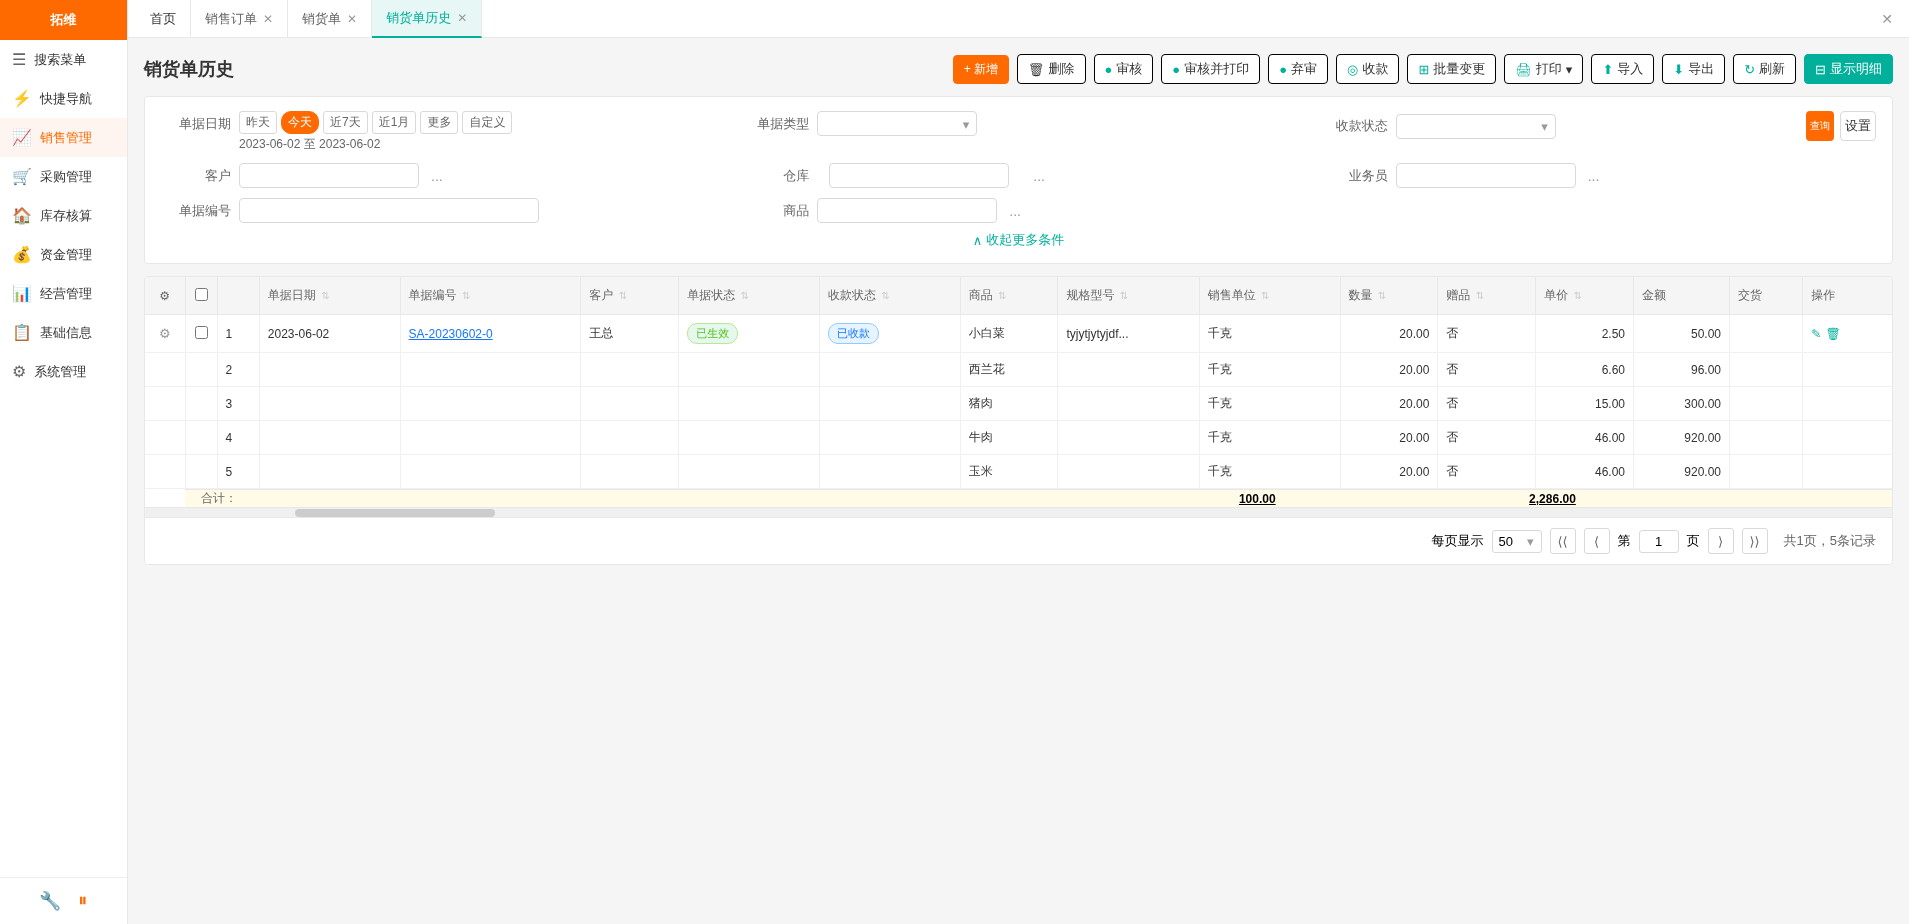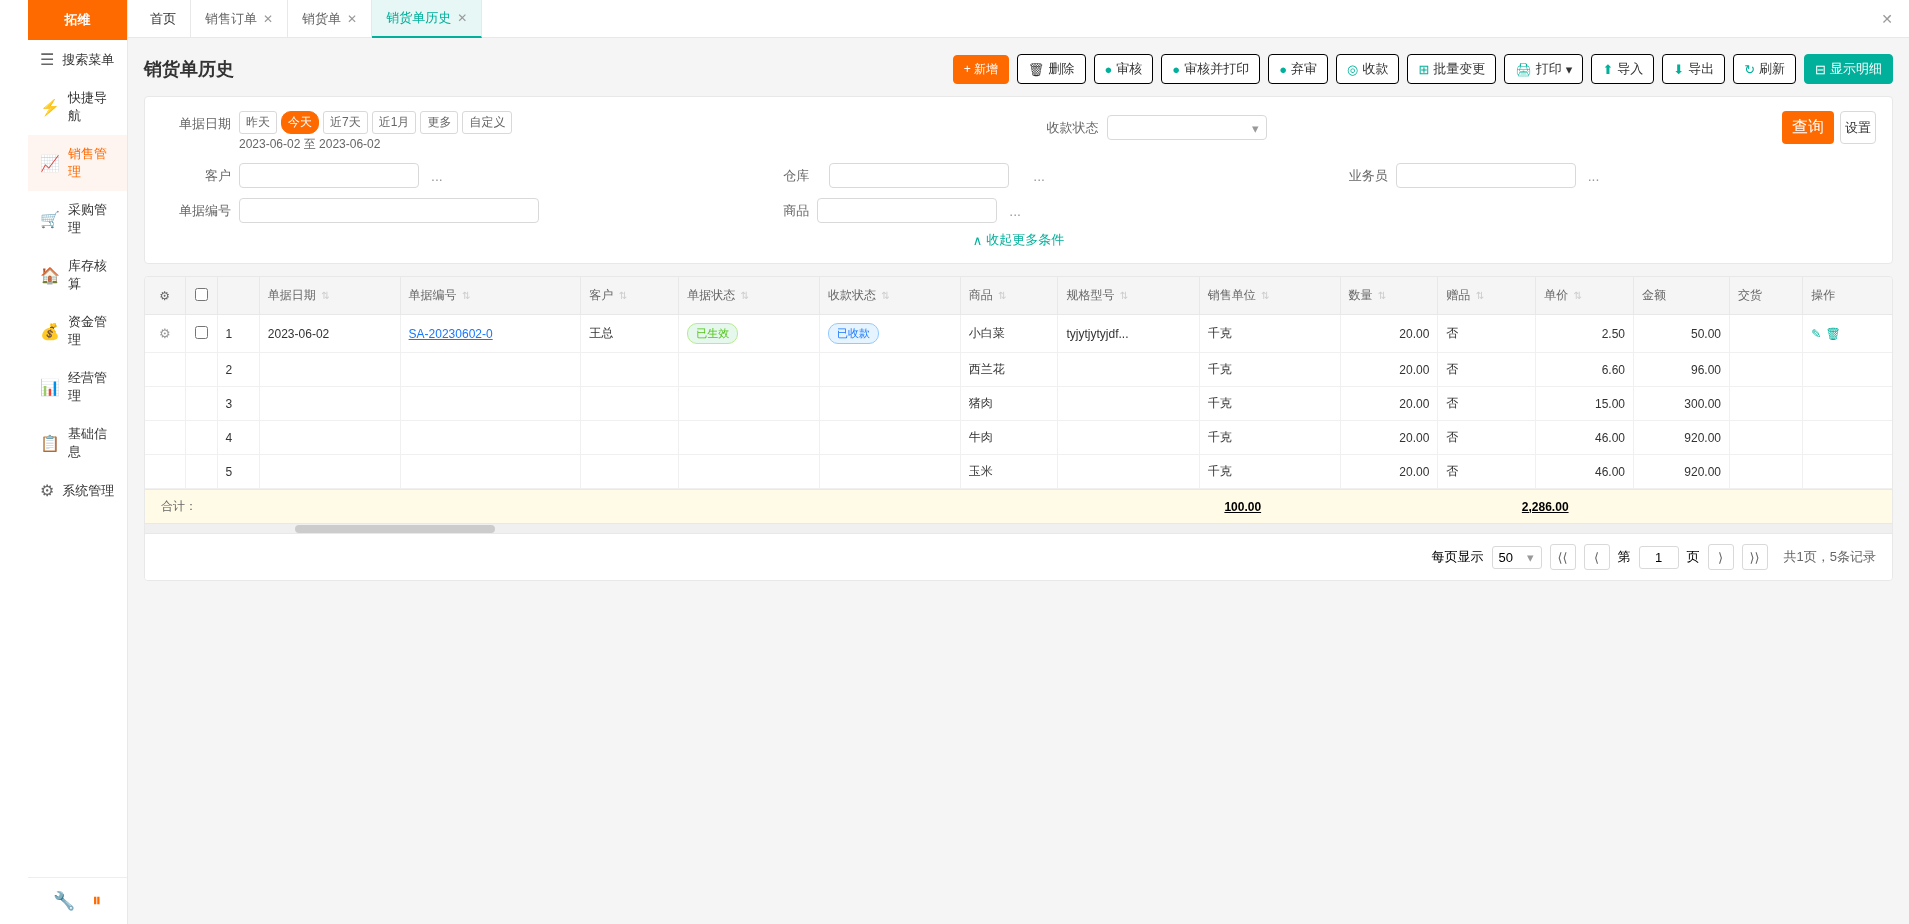--- a/index.html
+++ b/index.html
@@ -13,7 +13,6 @@
       display: flex;
       flex-direction: column;
       flex-shrink: 0;
-      padding-left: 28px;
     }
     .sidebar-logo {
       height: 40px;

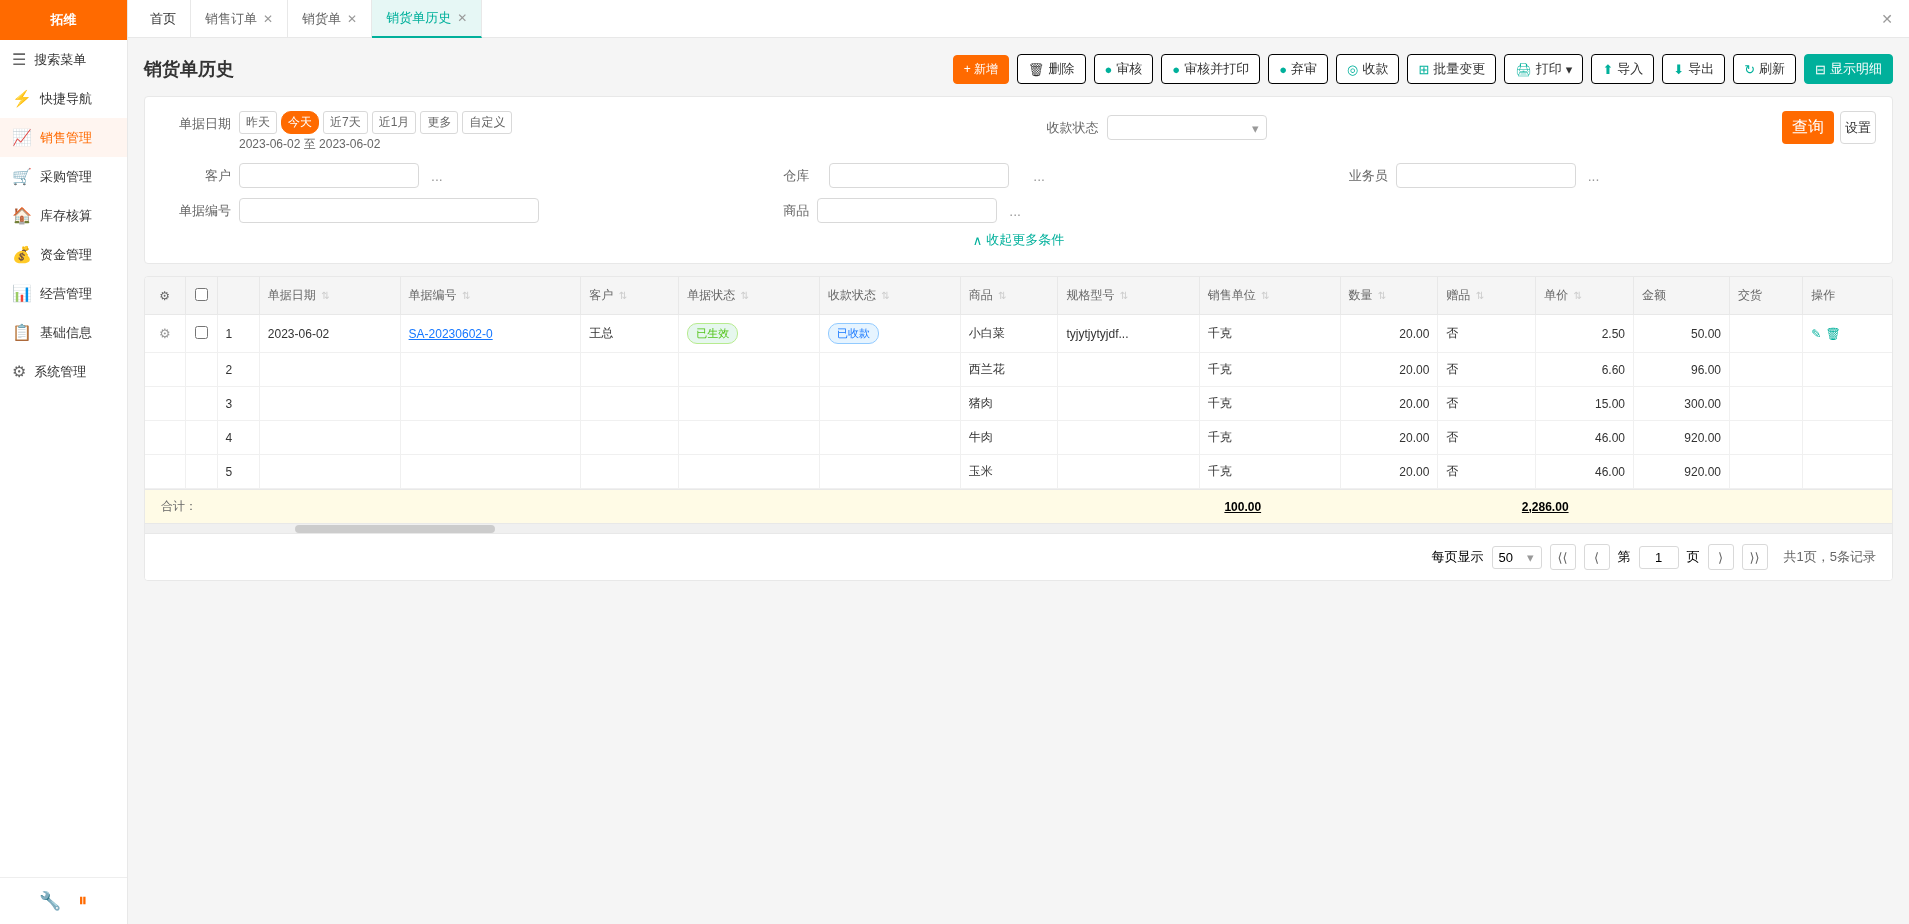--- a/index.html
+++ b/index.html
@@ -429,6 +429,14 @@
           </div>
         </div>
 
+        <div style="display:flex;align-items:center;gap:8px;flex:1;">
+          <span class="filter-label">单据类型</span>
+          <div class="select-wrapper">
+            <select class="select-field">
+              <option></option>
+            </select>
+          </div>
+        </div>
 
         <div style="display:flex;align-items:center;gap:8px;flex:1;">
           <span class="filter-label">收款状态</span>

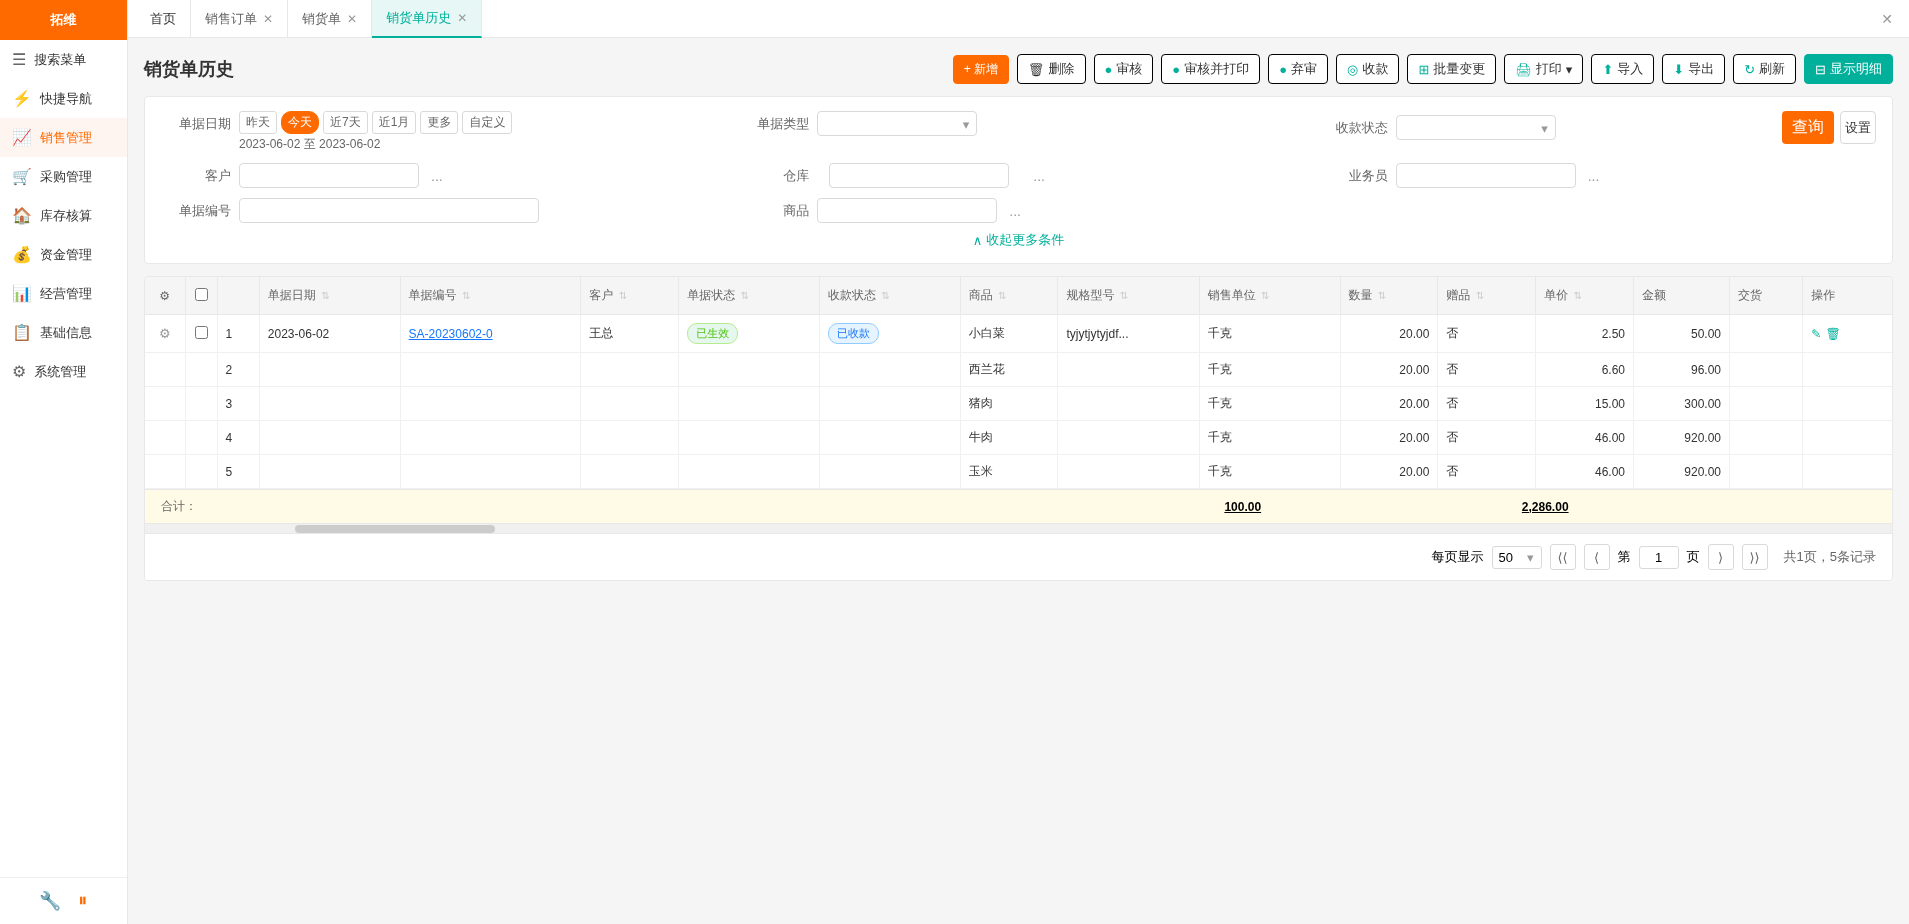--- a/index.html
+++ b/index.html
@@ -179,7 +179,7 @@
       gap: 4px;
       margin-top: 4px;
     }
-    .btn-query { background: #ff6a00; border-color: #ff6a00; color: #fff; padding: 6px 10px; border-radius: 4px; cursor: pointer; font-size: 16px; border: none; }
+    .btn-query { background: #ff6a00; border-color: #ff6a00; color: #fff; padding: 6px 4px; border-radius: 4px; cursor: pointer; font-size: 10px; border: none; }
     .btn-set { background: #fff; border: 1px solid #d9d9d9; color: #333; padding: 5px 4px; border-radius: 4px; cursor: pointer; font-size: 13px; }
 
     

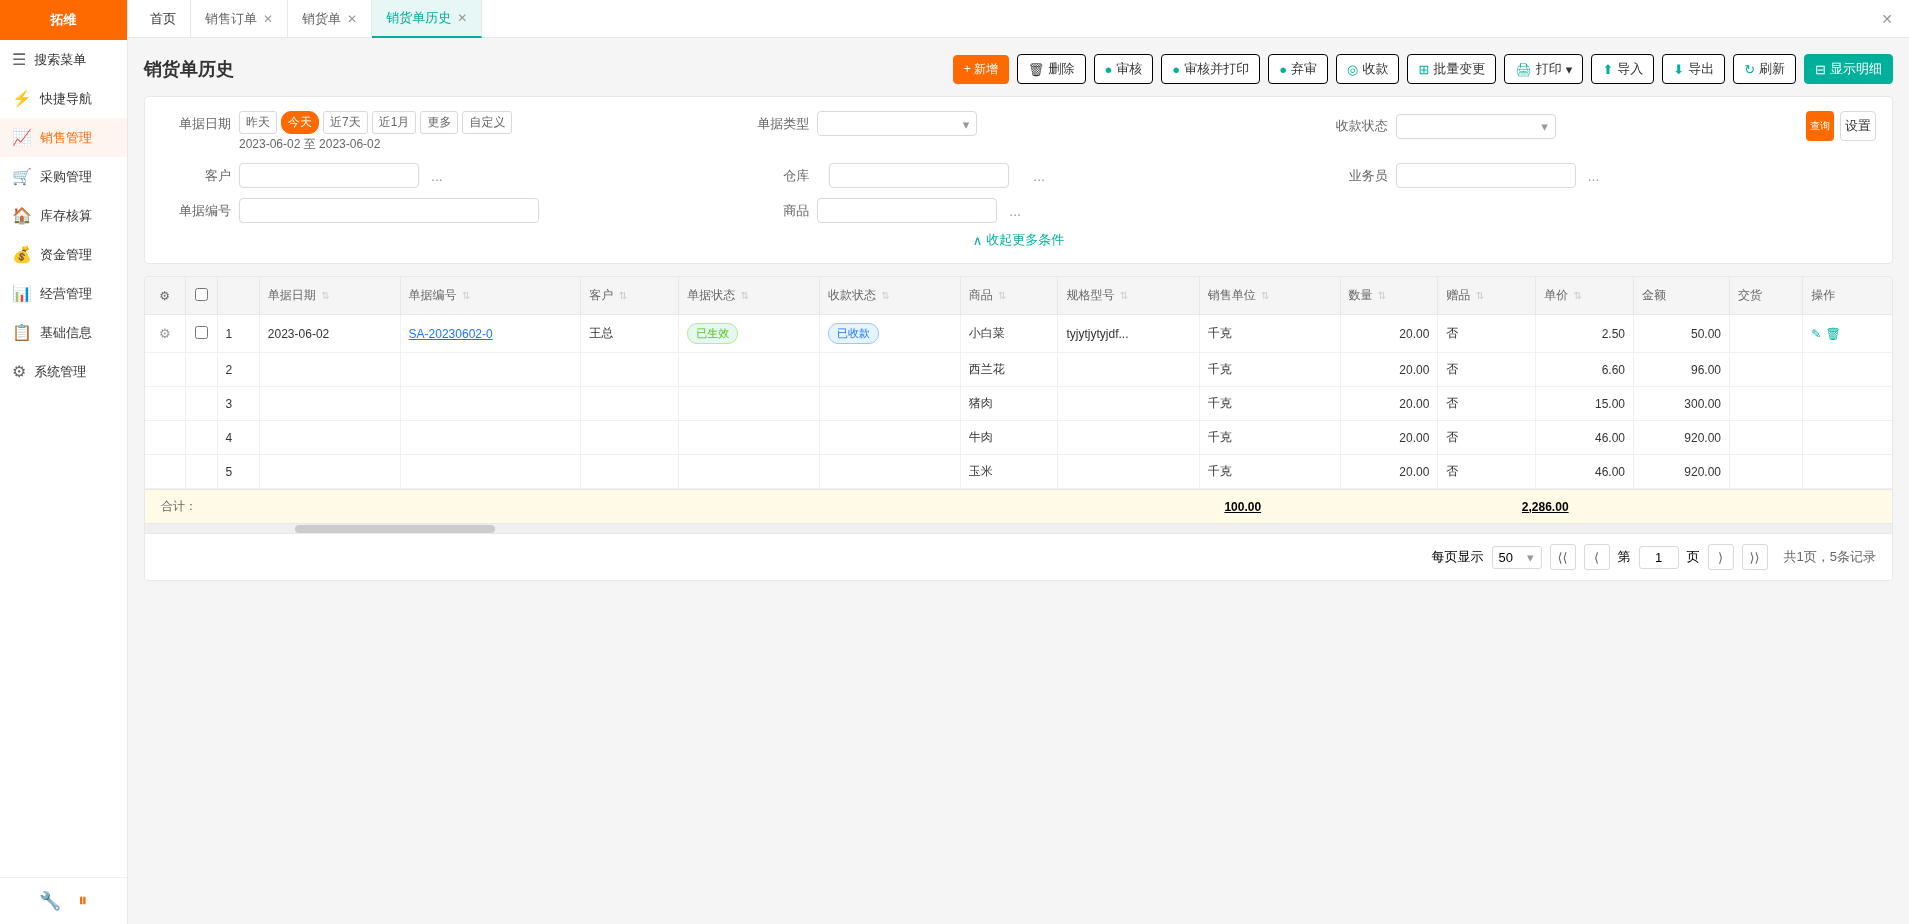--- a/index.html
+++ b/index.html
@@ -229,9 +229,10 @@
     .table-footer {
       background: #fffbe6;
       border-top: 1px solid #e8e8e8;
-      padding: 8px 16px;
-      display: flex;
-      align-items: center;
+      padding: 0 16px;
+      display: flex;
+      align-items: center;
+      margin-left: 40px;
     }
     .footer-label { color: #666; margin-right: 16px; font-size: 12px; }
     .footer-values { display: flex; flex: 1; }

